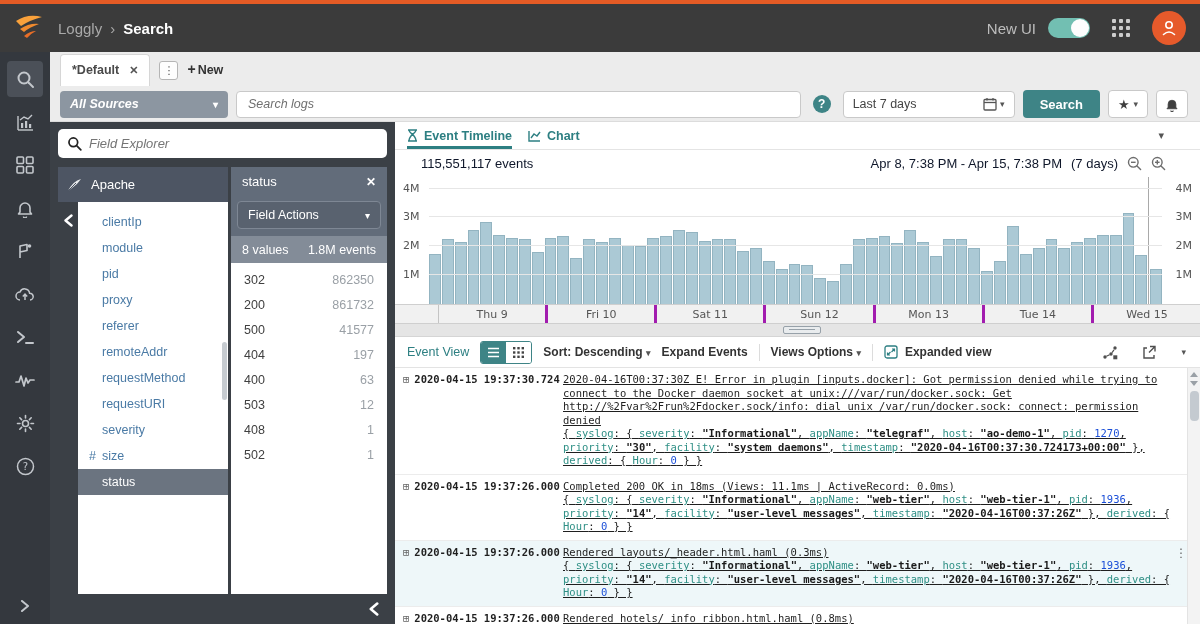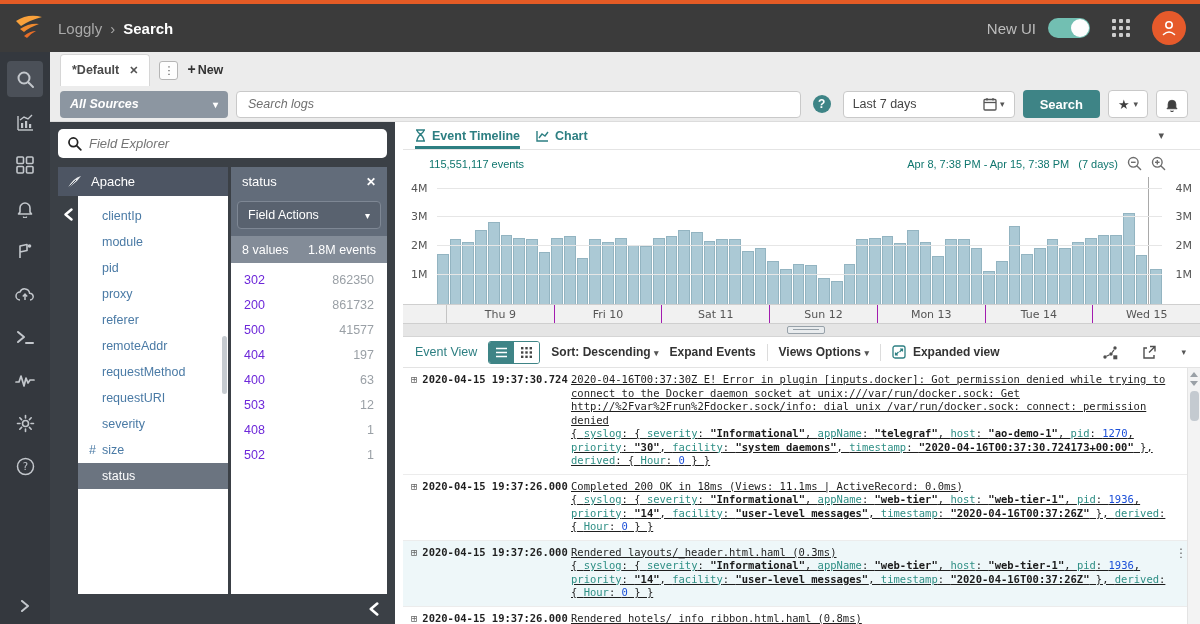--- a/index.html
+++ b/index.html
@@ -50,7 +50,7 @@
   .caret-sm { font-size:9px; color:#555; }
 
   
-  .content { flex:1; display:flex; min-height:0;gap:8px; }
+  .content { flex:1; display:flex; min-height:0; }
 
   
   .explorer { width:345px; flex:none; background:#3b4046; display:flex; flex-direction:column; }

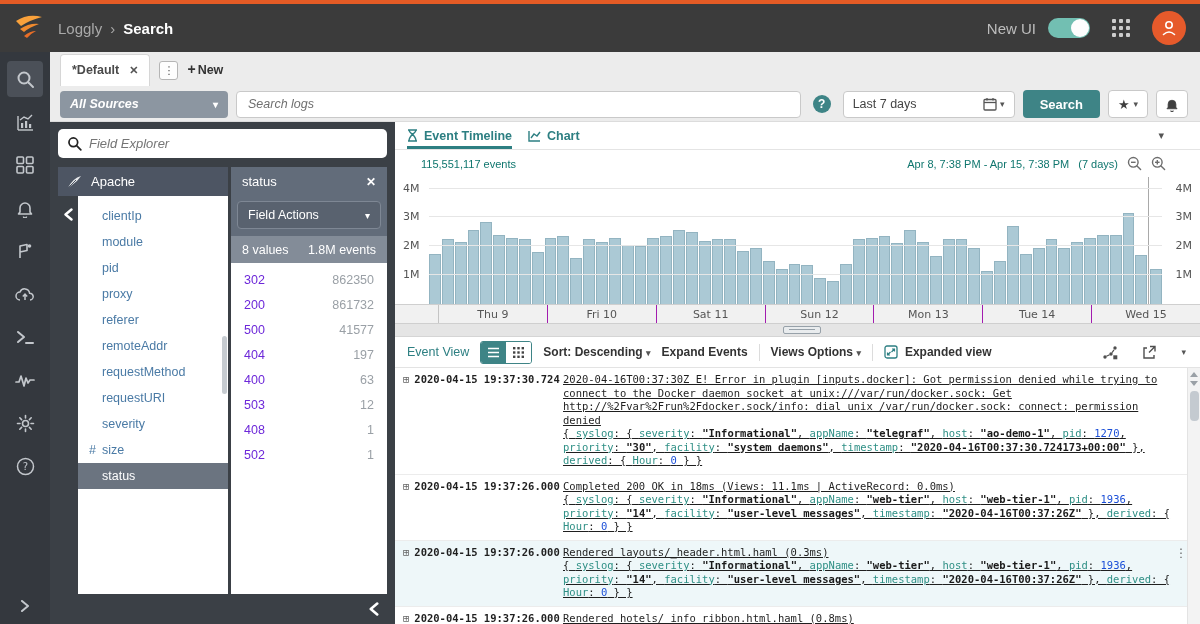--- a/index.html
+++ b/index.html
@@ -86,7 +86,7 @@
   .mtab { display:flex; align-items:center; gap:6px; color:#2d7f82; font-size:12.5px; font-weight:600; height:100%; position:relative; cursor:pointer; }
   .mtab.active::after { content:""; position:absolute; left:0; right:0; bottom:0; height:3px; background:#2d7f82; }
   .mtabs .caret { margin-left:auto; color:#555; font-size:11px; cursor:pointer; }
-  .mmeta { height:27px; display:flex; align-items:center; font-size:11px; color:#0f766e; padding:0 34px 0 26px; flex:none; }
+  .mmeta { height:27px; display:flex; align-items:center; font-size:13px; color:#0f172a; padding:0 34px 0 26px; flex:none; }
   .mmeta .right { margin-left:auto; display:flex; align-items:center; gap:9px; }
   .zic { color:#6d6d6d; cursor:pointer; display:flex; }
 

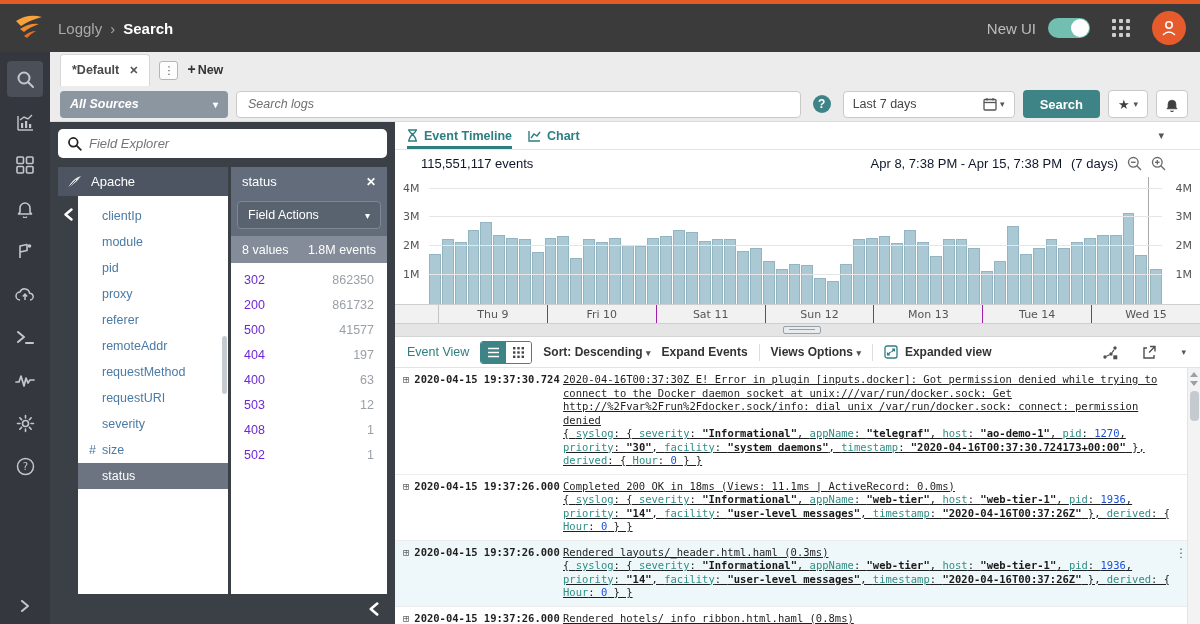--- a/index.html
+++ b/index.html
@@ -58,7 +58,7 @@
   .fe-search input { border:none; outline:none; flex:1; font-size:13px; font-style:italic; color:#444; font-family:"Liberation Sans",sans-serif; }
   .fe-cols { flex:1; display:flex; gap:3px; padding:0 8px; min-height:0; }
   .col-a { width:170px; flex:none; display:flex; flex-direction:column; }
-  .apache { height:29px; background:#4d5563; color:#fff; font-size:13px; display:flex; align-items:center; gap:9px; padding:0 9px; flex:none; }
+  .apache { height:35px; background:#4d5563; color:#fff; font-size:13px; display:flex; align-items:center; gap:9px; padding:0 9px; flex:none; }
   .col-a-body { flex:1; display:flex; min-height:0; }
   .collapse-strip { width:20px; flex:none; display:flex; justify-content:center; padding-top:12px; }
   .fieldlist { flex:1; background:#fff; padding:7px 0; position:relative; overflow:hidden; }

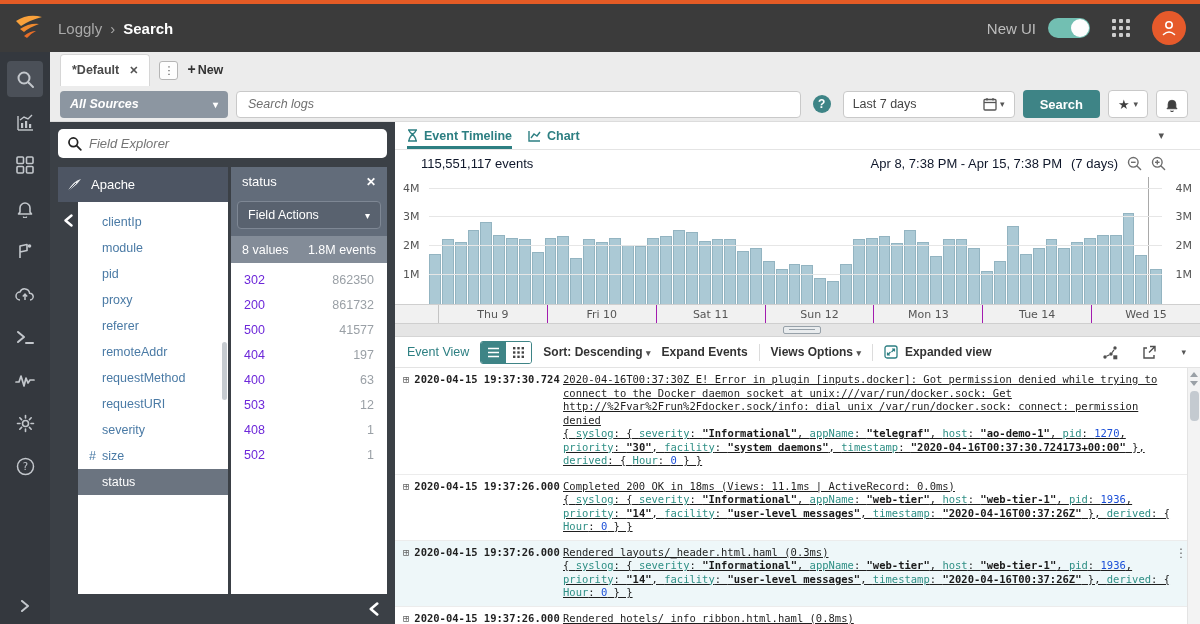--- a/index.html
+++ b/index.html
@@ -76,7 +76,7 @@
   .smeta { height:27px; background:#838c98; color:#fff; font-size:12.5px; display:flex; align-items:center; justify-content:space-between; padding:0 11px; flex:none; }
   .svalues { flex:1; background:#fff; padding:5px 0; position:relative; overflow:hidden; }
   .svrow { display:flex; justify-content:space-between; padding:5px 13px 6px; font-size:12.5px; }
-  .svrow .v { color:#6d28d9; cursor:pointer; }
+  .svrow .v { color:#404040; cursor:pointer; }
   .svrow .c { color:#9aa0a6; }
   .fe-footer { height:30px; background:#3b4046; display:flex; align-items:center; justify-content:flex-end; padding-right:16px; flex:none; }
 

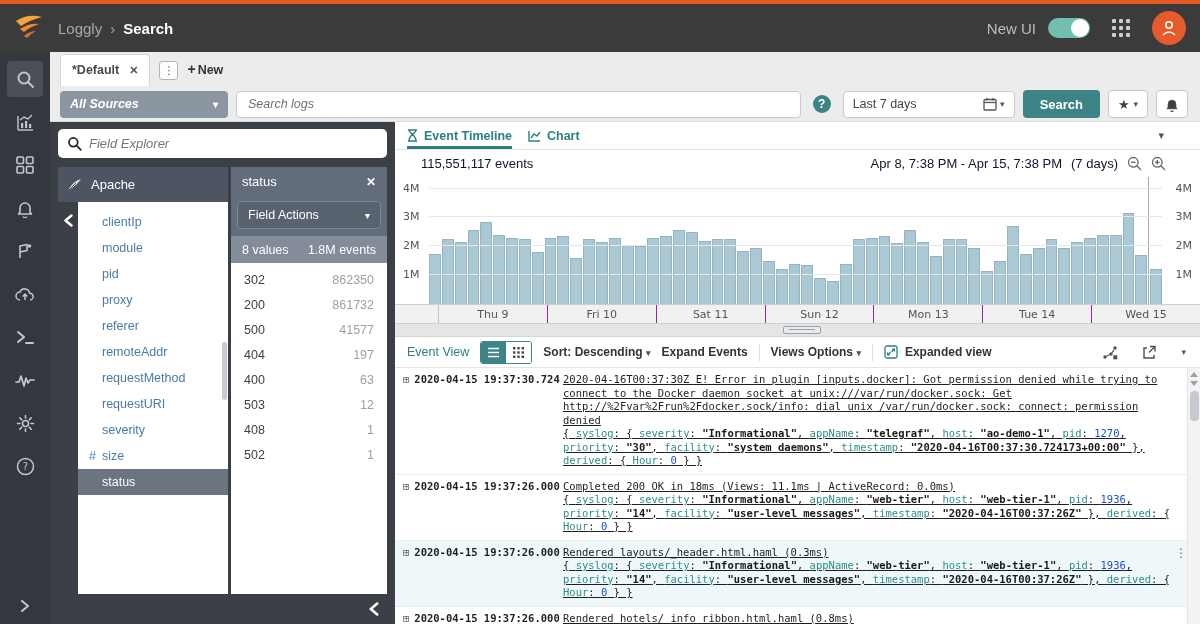--- a/index.html
+++ b/index.html
@@ -101,7 +101,7 @@
 
   .days { height:20px; background:#f1f1f1; border-top:1px solid #cfcfcf; border-bottom:1px solid #cfcfcf; display:flex; font-size:11px; color:#555; flex:none; font-family:"DejaVu Sans",sans-serif; }
   .daystub { width:44px; flex:none; border-right:1px solid #c4c4c4; }
-  .daycell { flex:1; display:flex; align-items:center; justify-content:center; border-right:1px solid #a21caf; cursor:pointer; }
+  .daycell { flex:1; display:flex; align-items:center; justify-content:center; border-right:3px solid #a21caf; cursor:pointer; }
   .daycell:last-child { border-right:none; }
   .hscroll { height:13px; background:#e5e5e5; position:relative; flex:none; border-bottom:1px solid #d5d5d5; }
   .hthumb { position:absolute; left:48.2%; top:2px; width:38px; height:8px; background:#e9ecee; border:1px solid #97a1a9; border-radius:2px; cursor:grab; }

